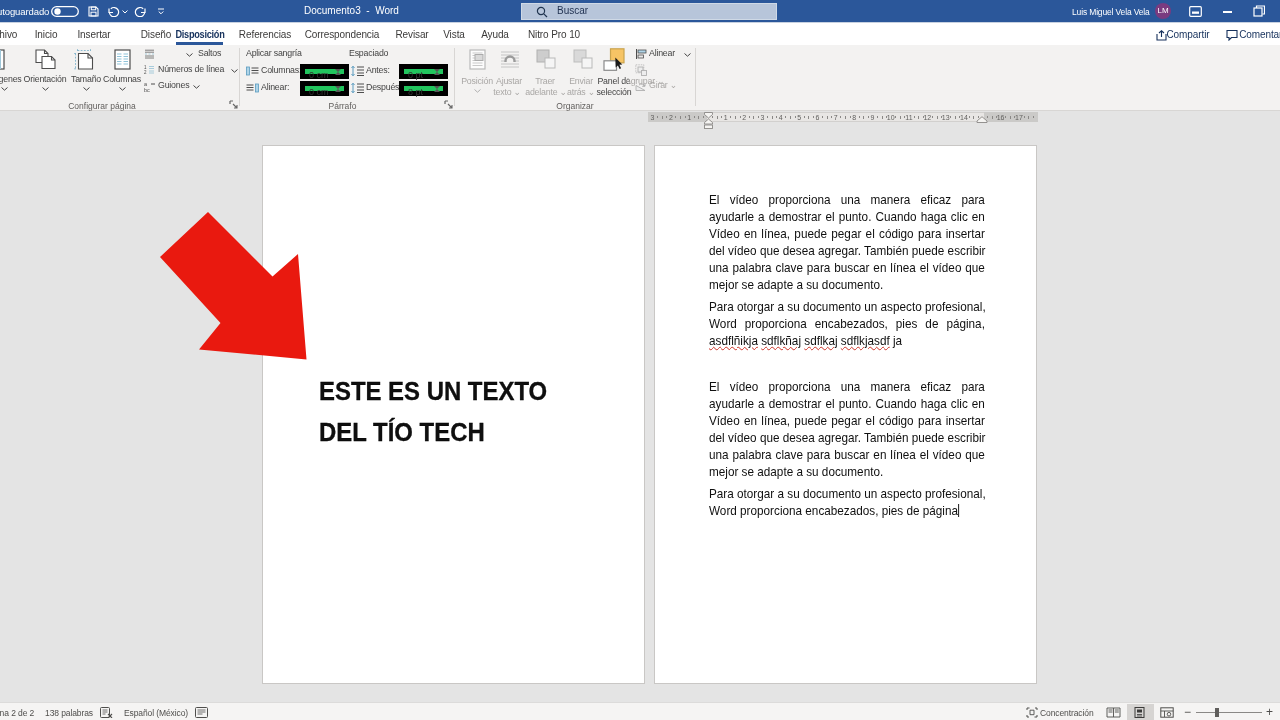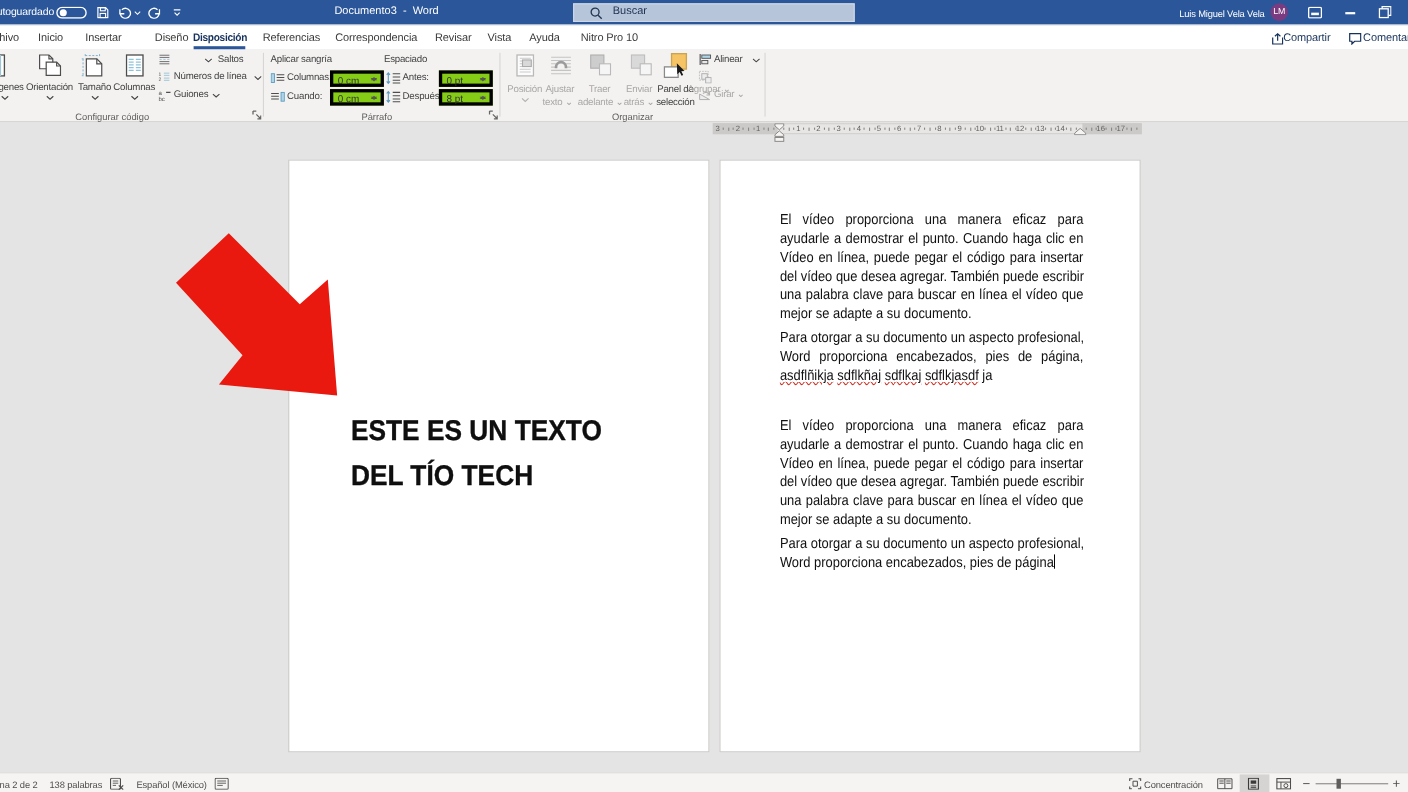--- a/index.html
+++ b/index.html
@@ -21,7 +21,7 @@
   .gray { color:#a9a7a5 !important; }
   .caret { position:absolute; width:7px; height:4px; }
   .ribtext { position:absolute; font-size:8.8px; letter-spacing:-0.2px; color:#444; white-space:nowrap; }
-  .spinbox { position:absolute; width:49px; height:15px; background:#84cc16; border:3px solid #000000; font-size:9px; color:#333; }
+  .spinbox { position:absolute; width:49px; height:15px; background:#22c55e; border:5px solid #000000; font-size:9px; color:#333; }
   .spinbox span { position:absolute; left:4px; top:1px; }
   .spinbox i { position:absolute; right:3px; width:0; height:0; border-left:3px solid transparent; border-right:3px solid transparent; }
   .spinbox i.up { top:2.5px; border-bottom:3.5px solid #555; }

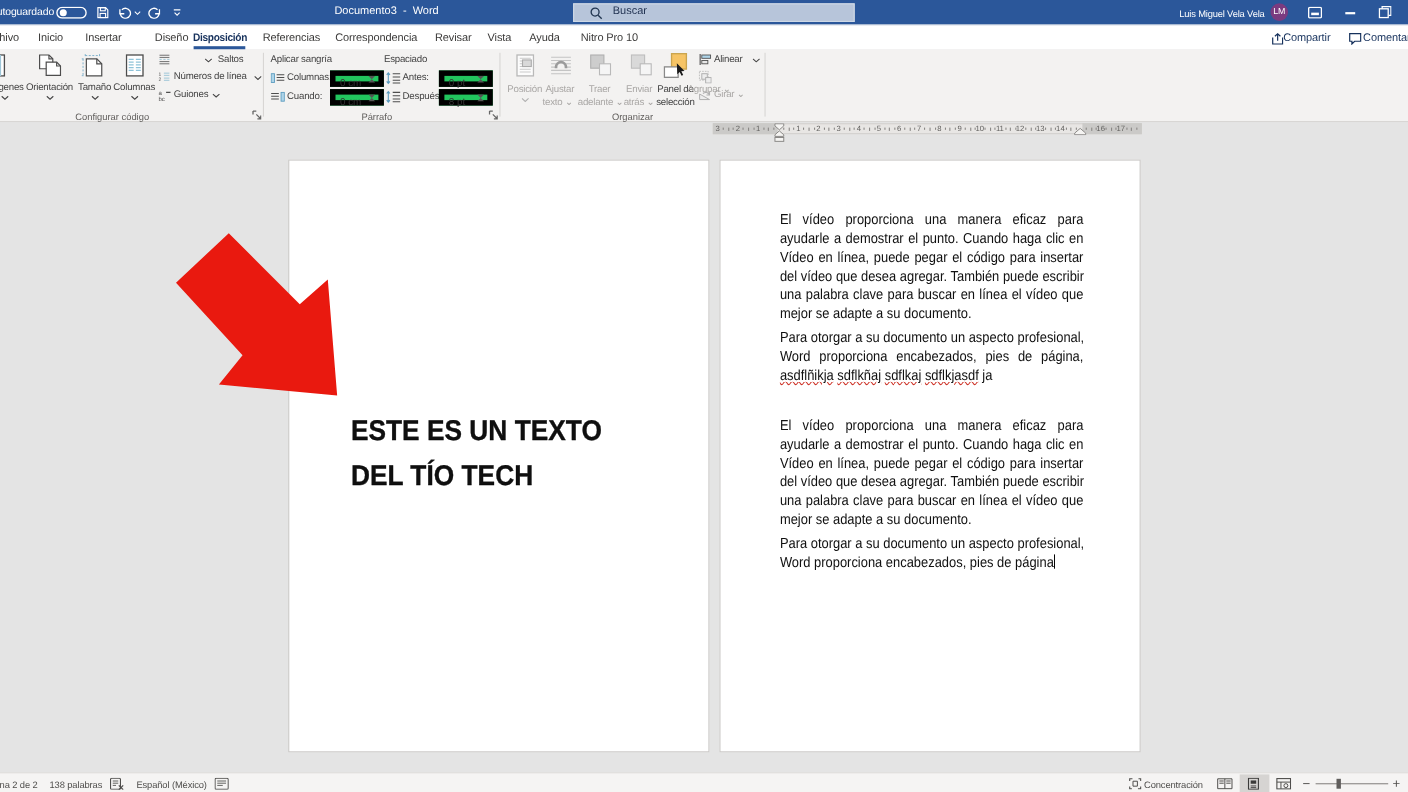--- a/index.html
+++ b/index.html
@@ -218,7 +218,7 @@
     <rect x="9.5" y="2" width="3" height="8" fill="#aed4e8" stroke="#5a9bbf" stroke-width="0.8"></rect>
     <path d="M0.5 3 h7 M0.5 5.5 h7 M0.5 8 h7" stroke="#4d4d4d" stroke-width="1"></path>
   </svg>
-  <div class="ribtext" style="left:261px;top:37px;">Cuando:</div>
+  <div class="ribtext" style="left:261px;top:37px;">Alinear:</div>
   <div class="spinbox" style="left:300px;top:19px;">
       <span>0 cm</span>
       <i class="up"></i>

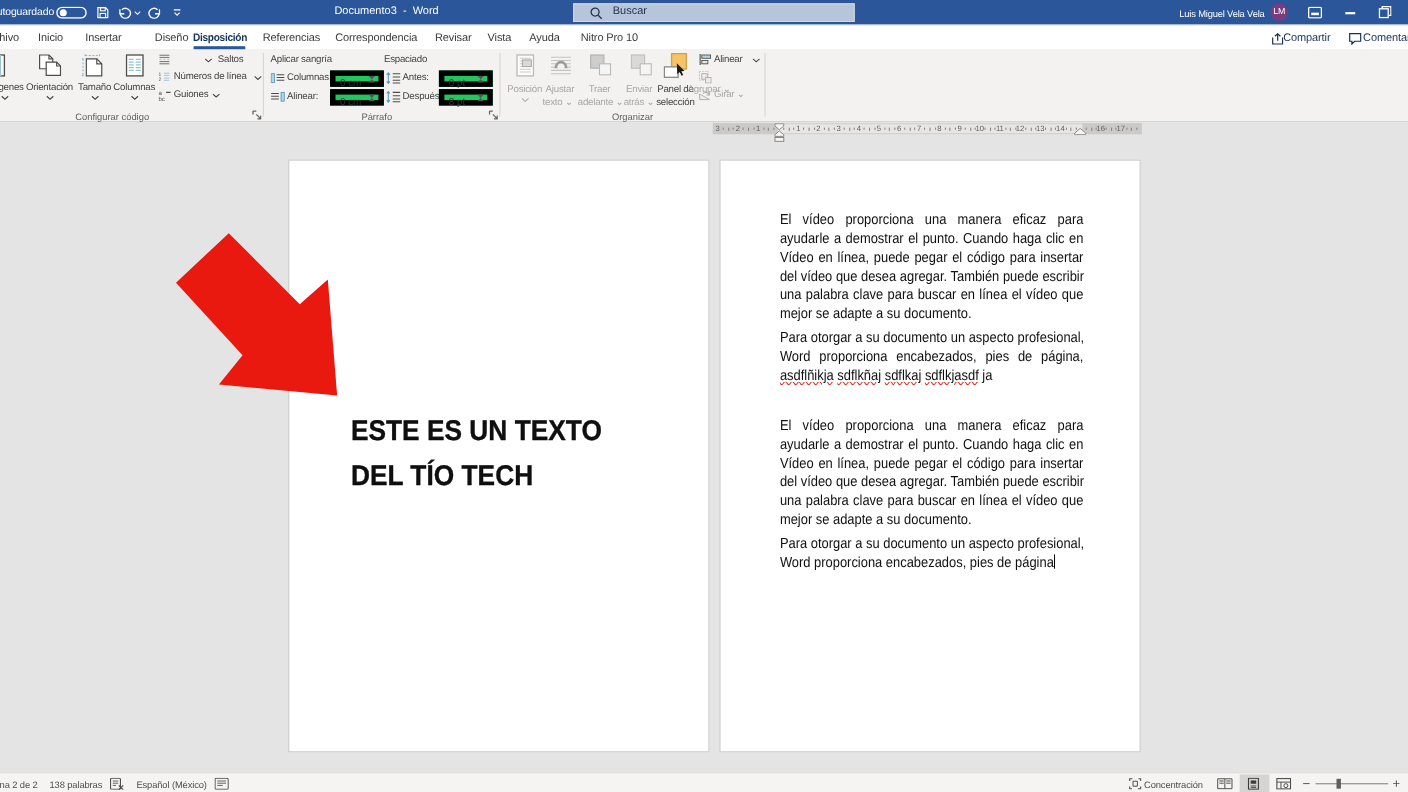--- a/index.html
+++ b/index.html
@@ -124,7 +124,7 @@
   <div class="vsep" style="left:239px;"></div>
   <div class="vsep" style="left:454px;"></div>
   <div class="vsep" style="left:695px;"></div>
-  <div class="glabel" style="left:57px;width:90px;">Configurar código</div>
+  <div class="glabel" style="left:57px;width:90px;">Configurar página</div>
   <div class="glabel" style="left:300px;width:85px;">Párrafo</div>
   <div class="glabel" style="left:530px;width:90px;">Organizar</div>
 

